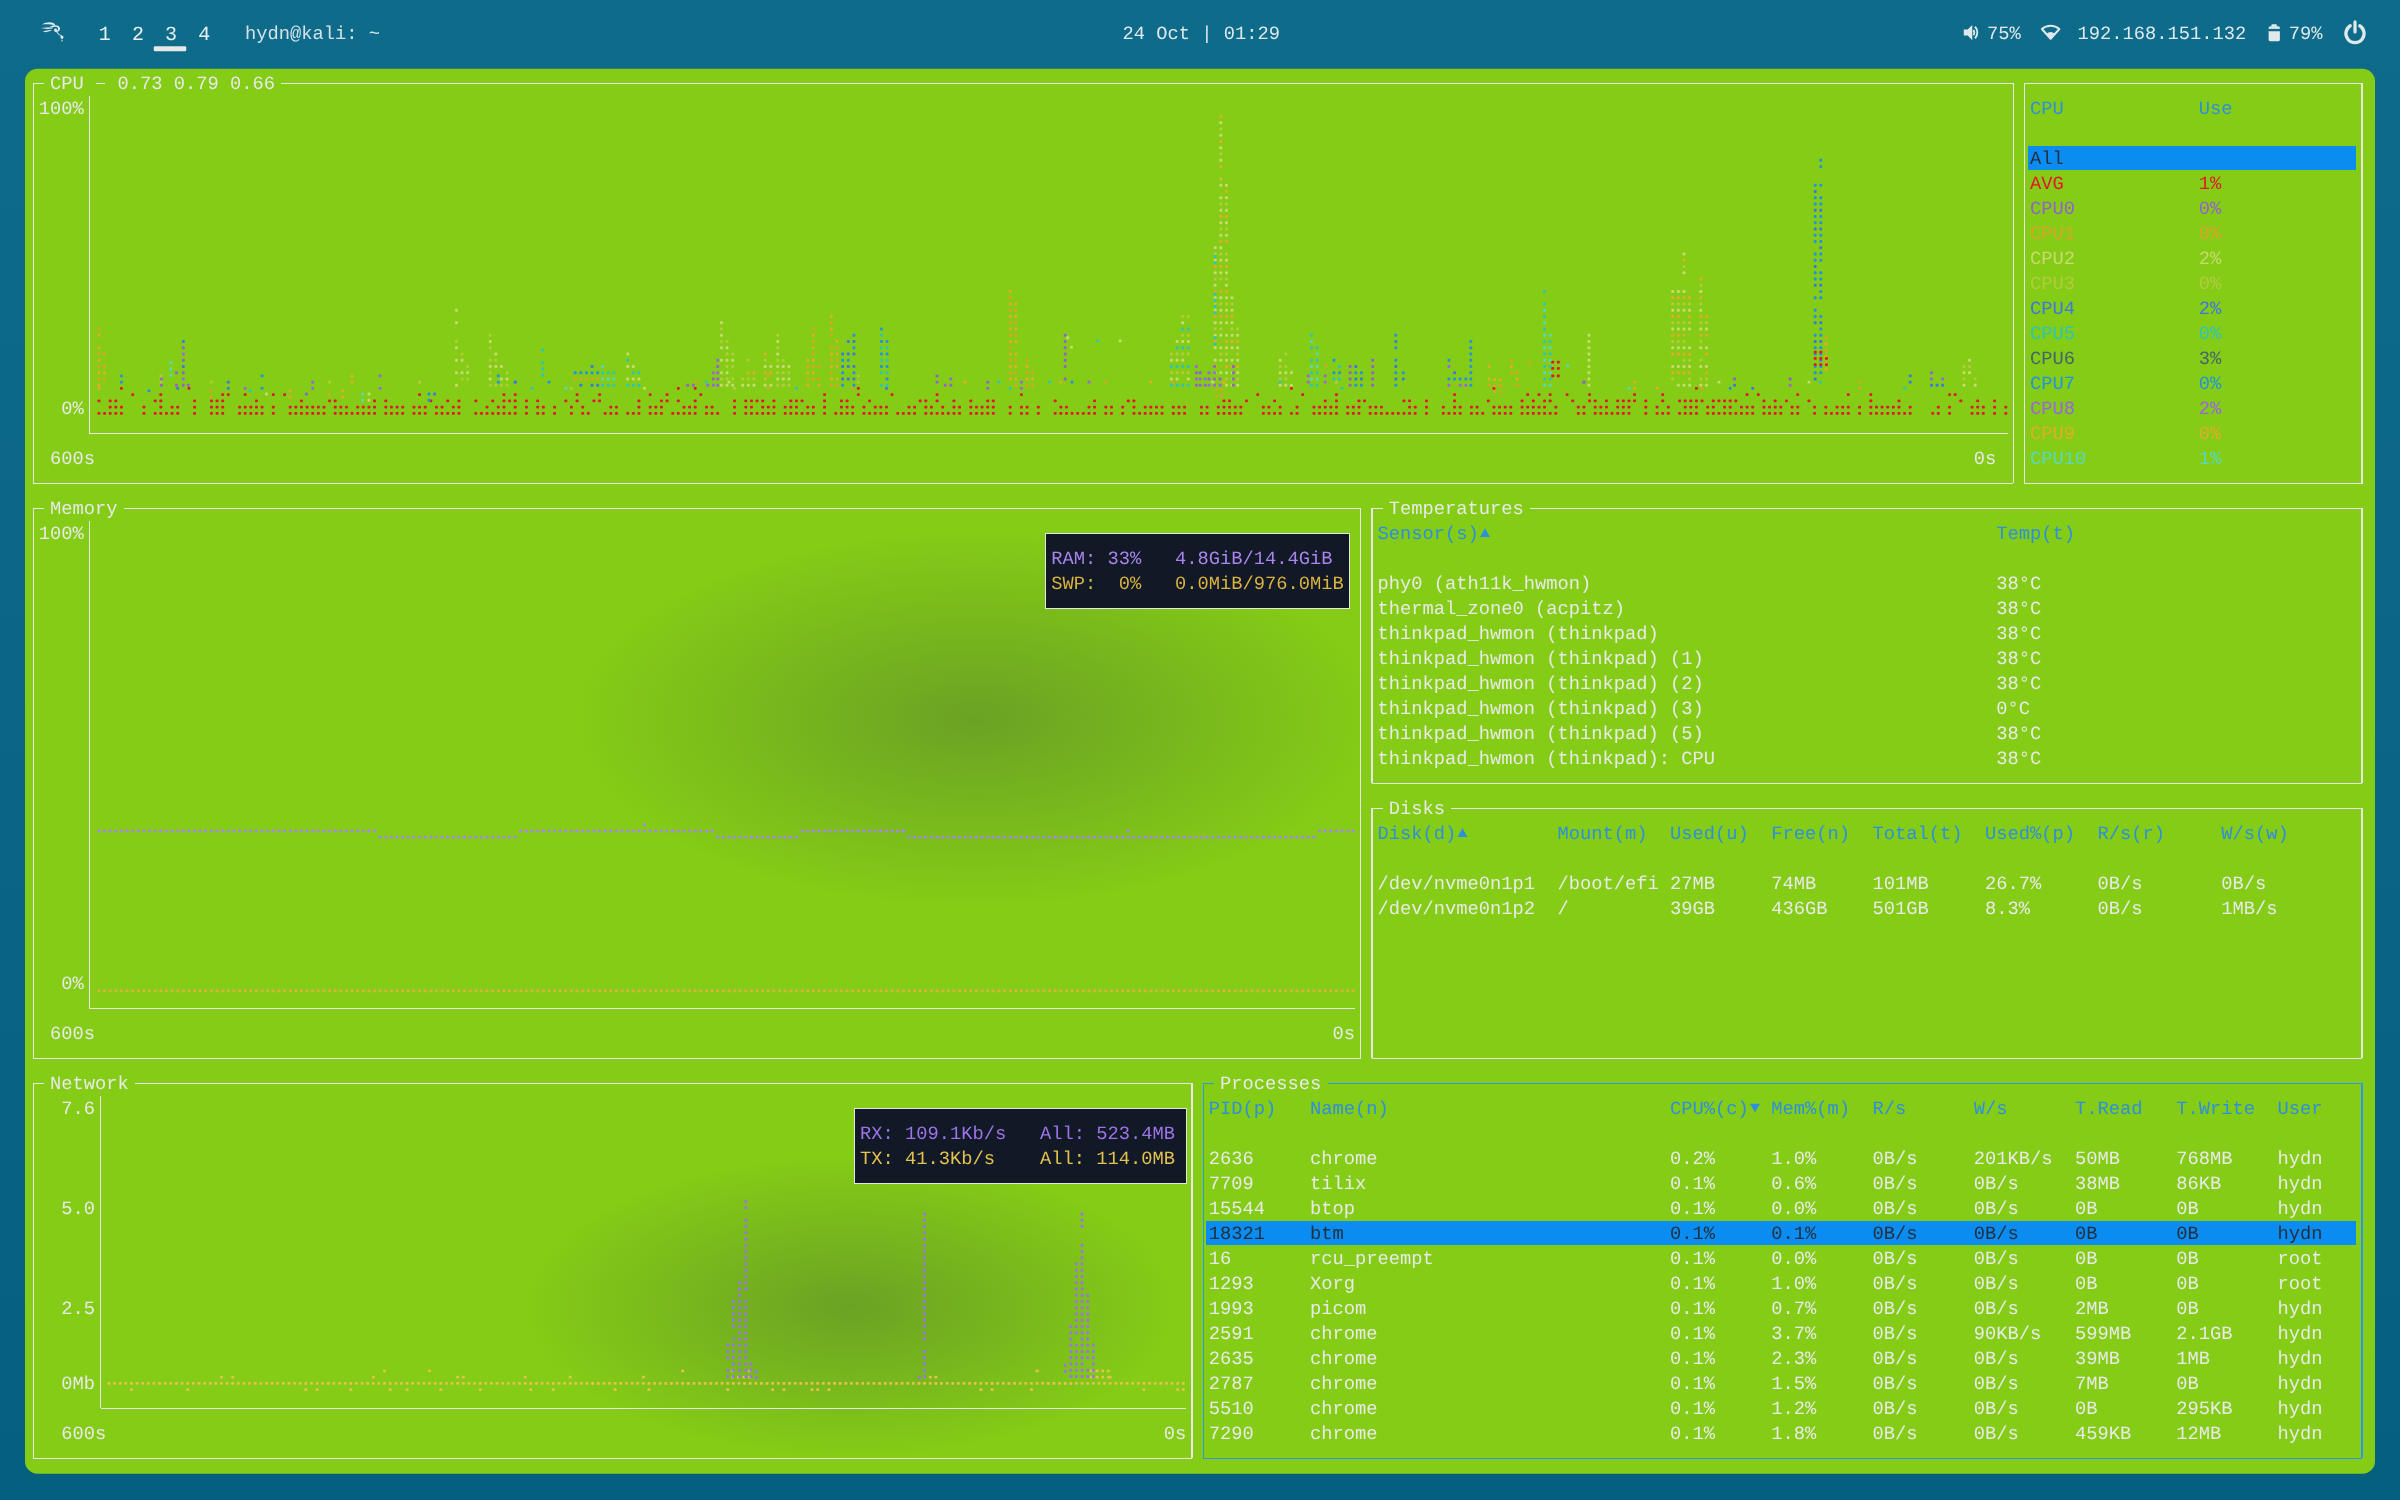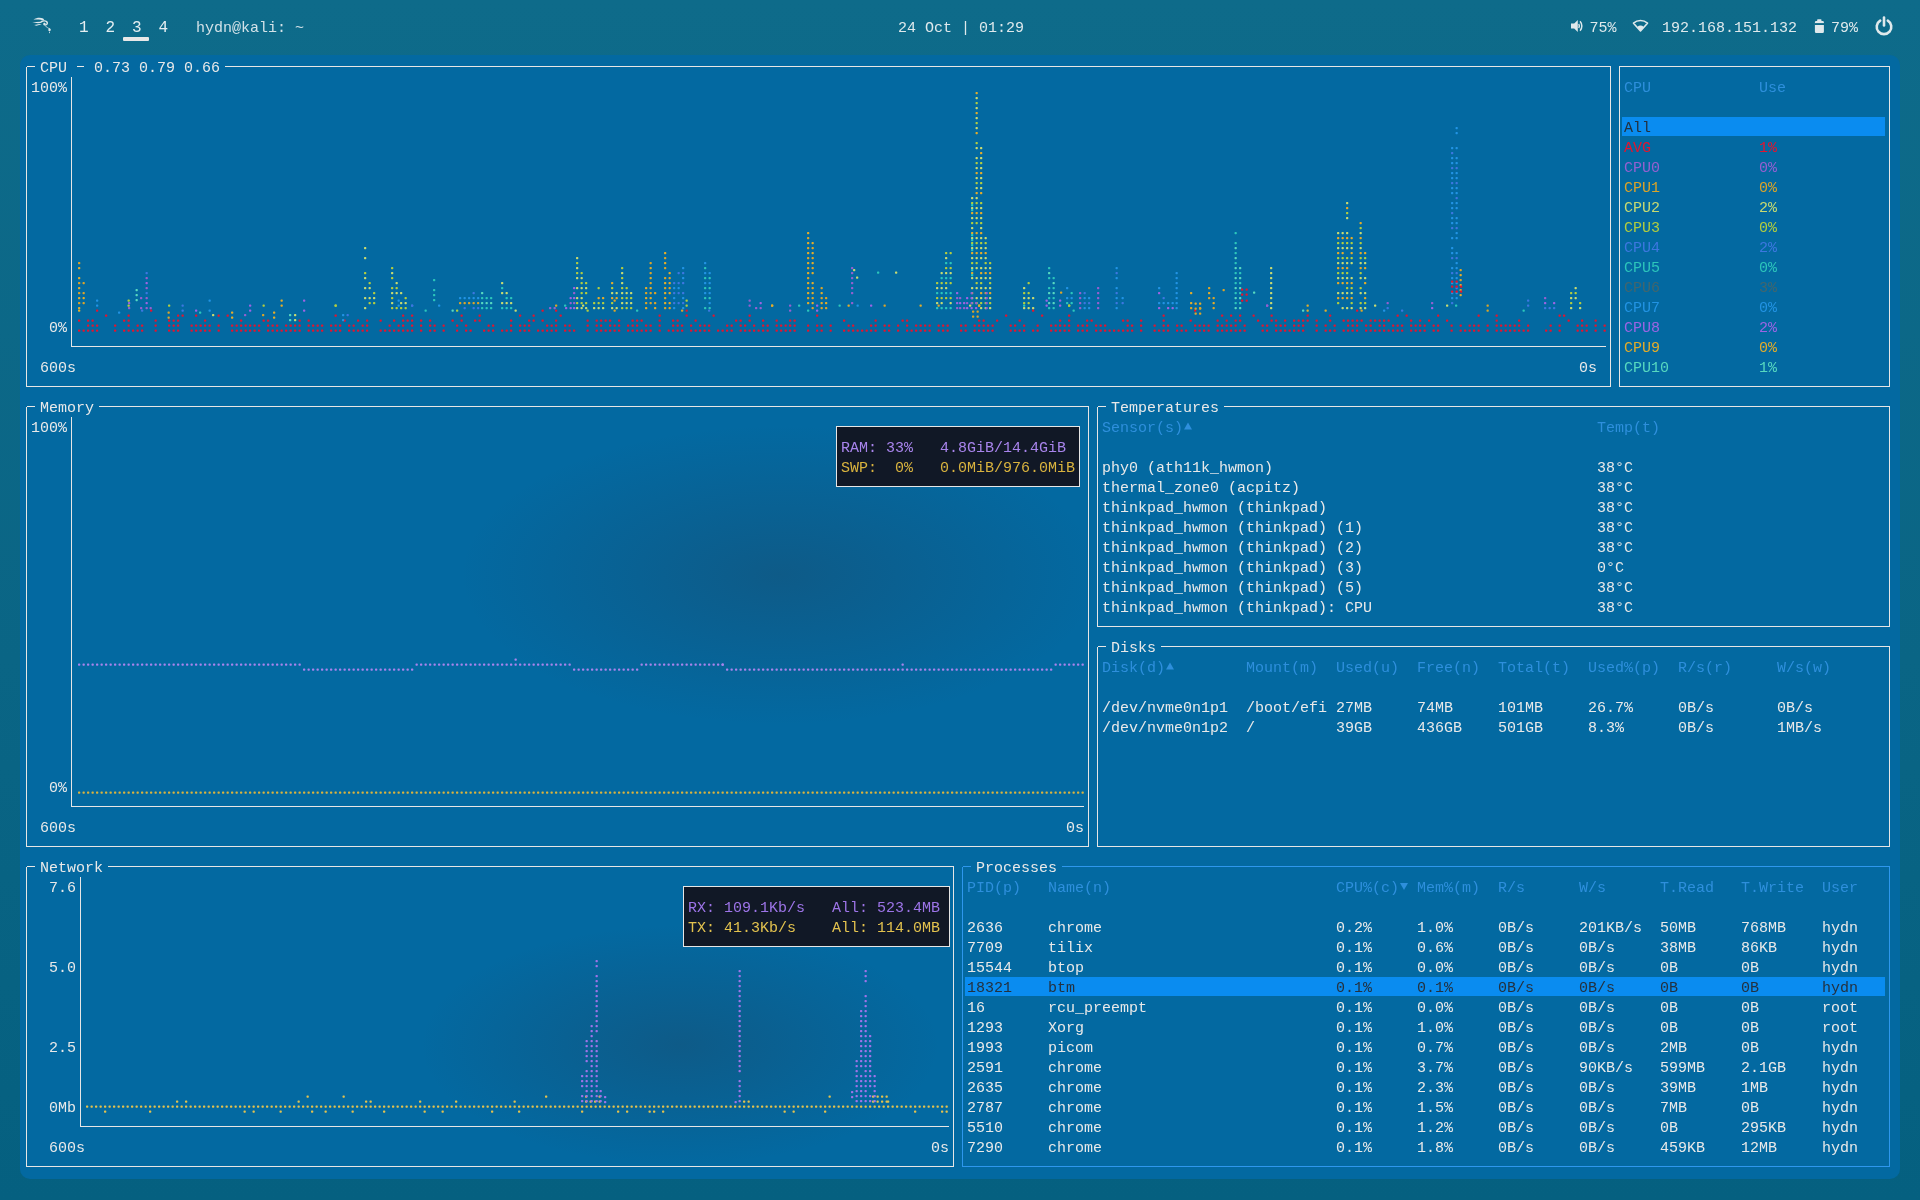--- a/index.html
+++ b/index.html
@@ -2,7 +2,7 @@
 <html><head><meta charset="utf-8"><style>
 *{margin:0;padding:0;box-sizing:border-box}
 body{width:1920px;height:1200px;background:linear-gradient(180deg,#0e6b8a 0%,#0a6585 55%,#056080 100%);overflow:hidden;position:relative;font-family:"Liberation Mono",monospace}
-#term{position:absolute;left:20px;top:55px;width:1880px;height:1124px;background:#0369a1;border-radius:10px;overflow:hidden}
+#term{position:absolute;left:20px;top:55px;width:1880px;height:1124px;background:#84cc16;border-radius:10px;overflow:hidden}
 #term svg text{font-family:"Liberation Mono",monospace;font-size:15px;white-space:pre}
 </style></head>
 <body>

